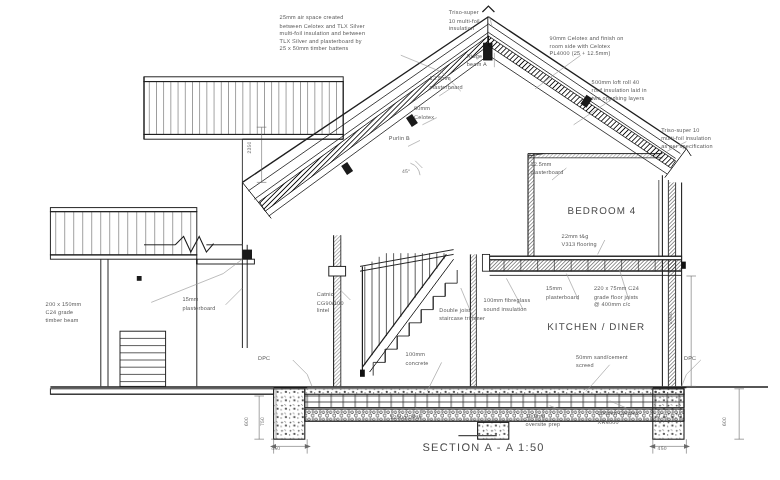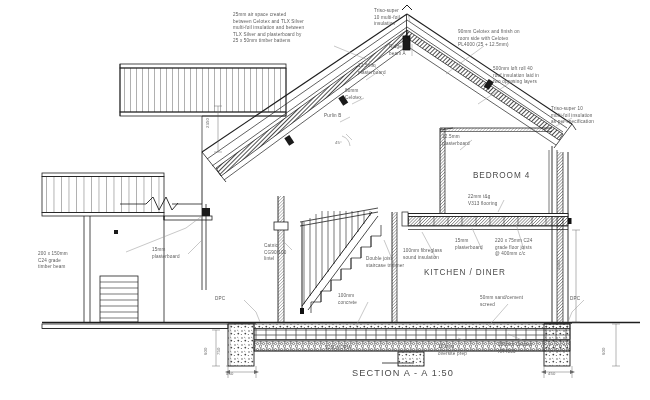--- a/index.html
+++ b/index.html
@@ -379,7 +379,7 @@
 plasterboard</div>
       <div class="anno" style="left: 403px; top: 248px;">100mm fibreglass
 sound insulation</div>
-      <div class="room" style="left: 424px; top: 268px;">KITCHEN / DINER</div>
+      <div class="room" style="left: 456px; top: 268px;">KITCHEN / DINER</div>
       <div class="anno" style="left: 38px; top: 251px;">200 x 150mm
 C24 grade
 timber beam</div>

